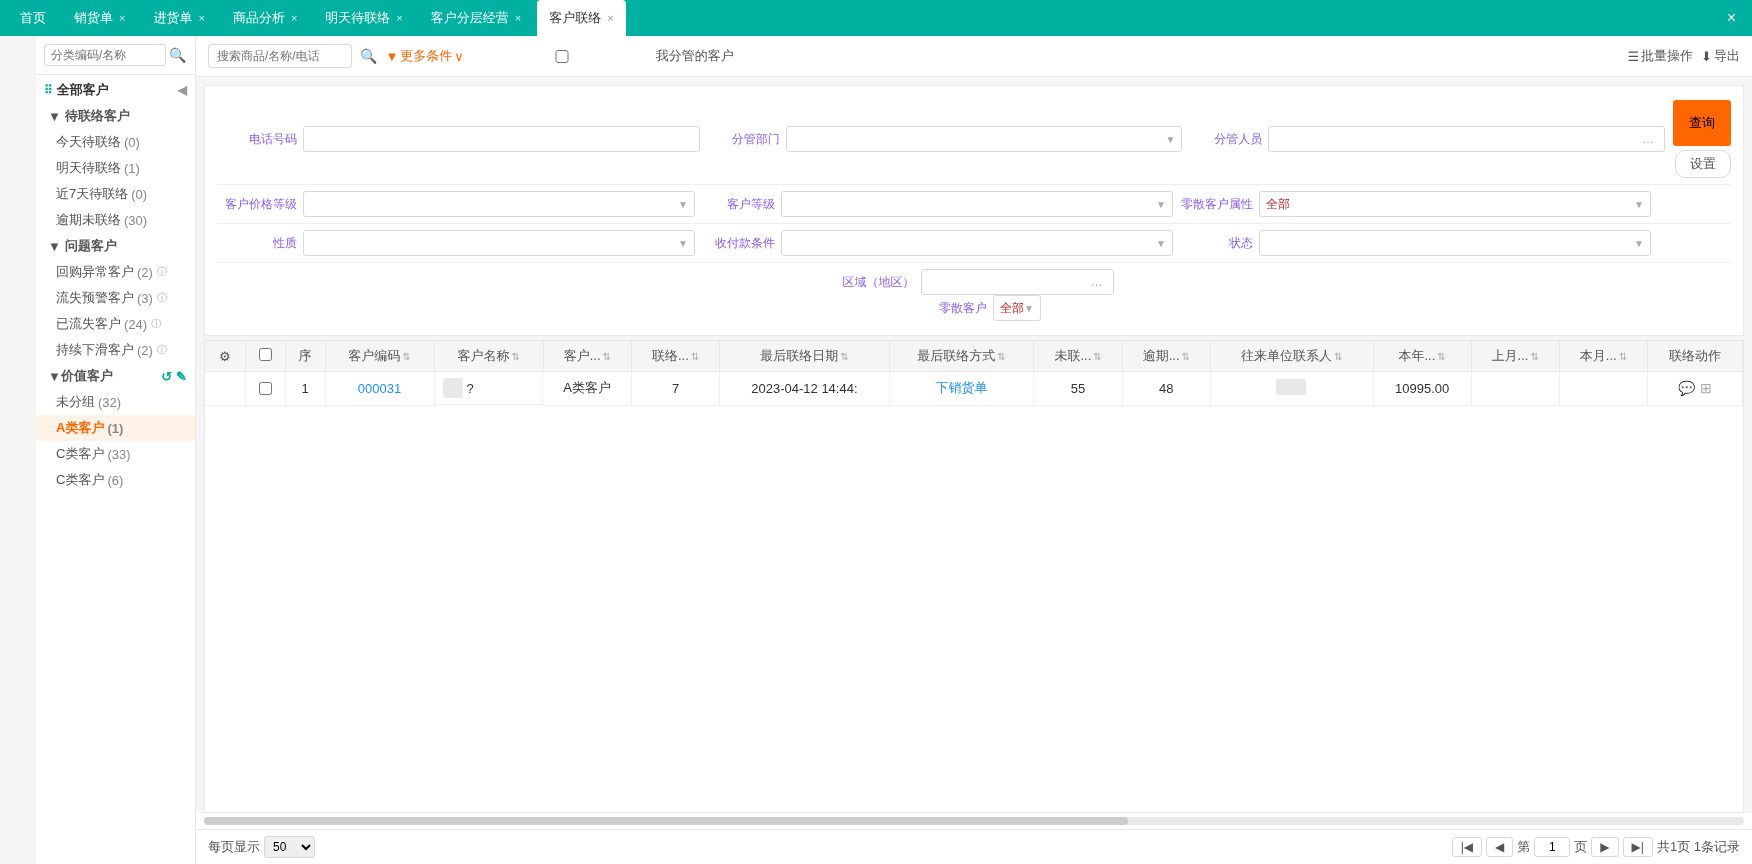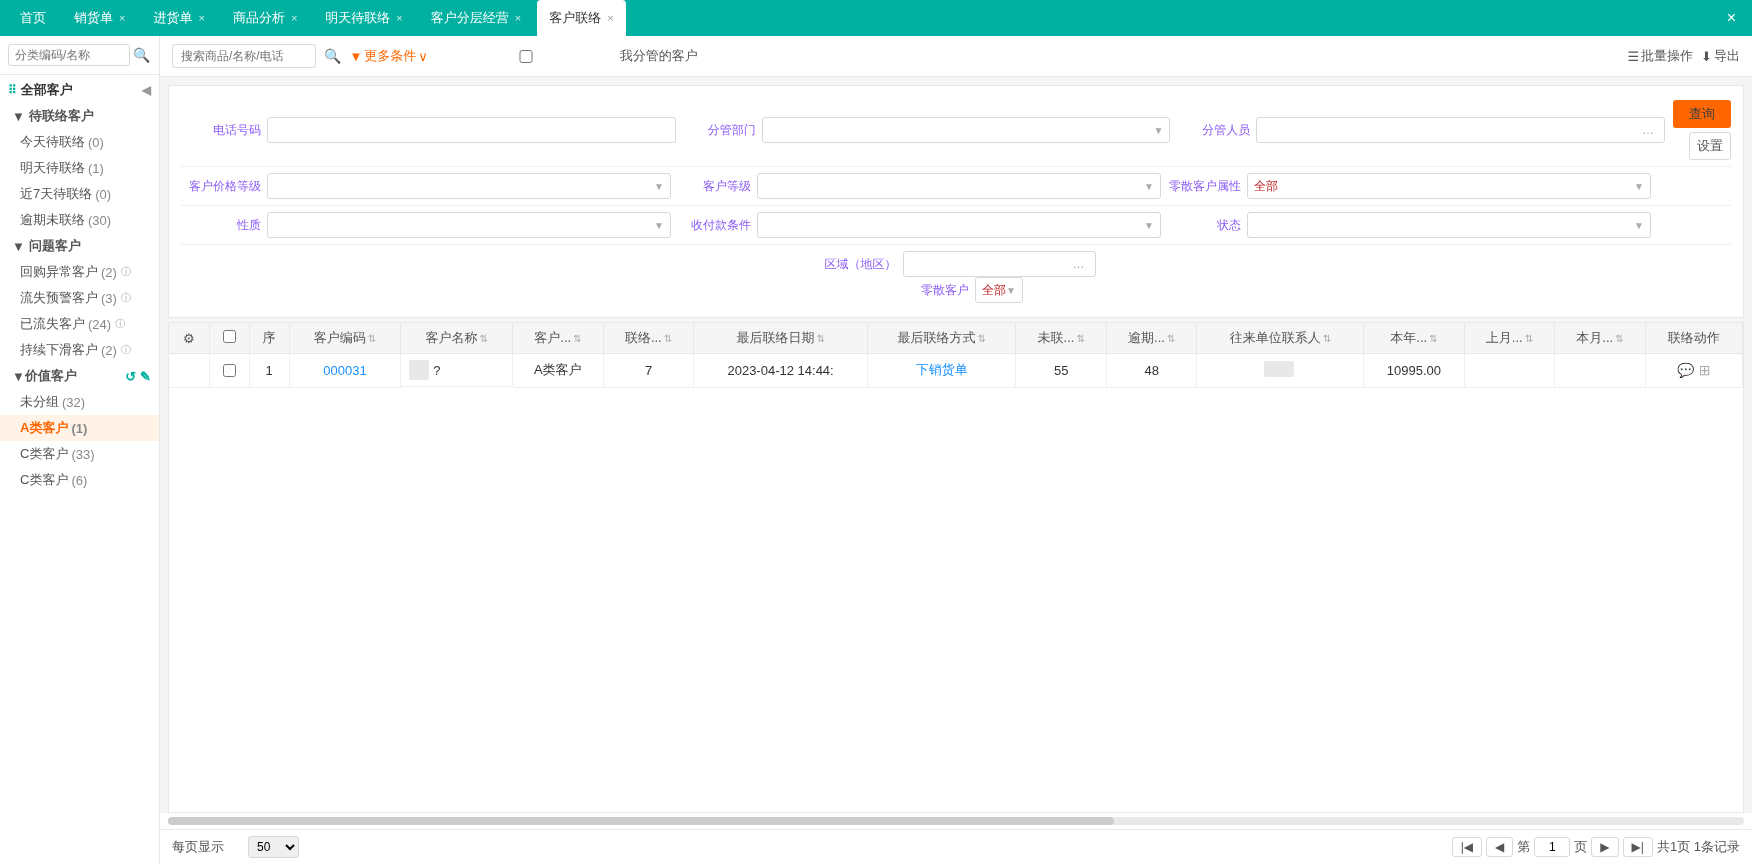--- a/index.html
+++ b/index.html
@@ -59,6 +59,7 @@
       flex-direction: column;
       overflow-y: auto;
       flex-shrink: 0;
+      margin-left: 36px;
     }
     .sidebar-search {
       display: flex;

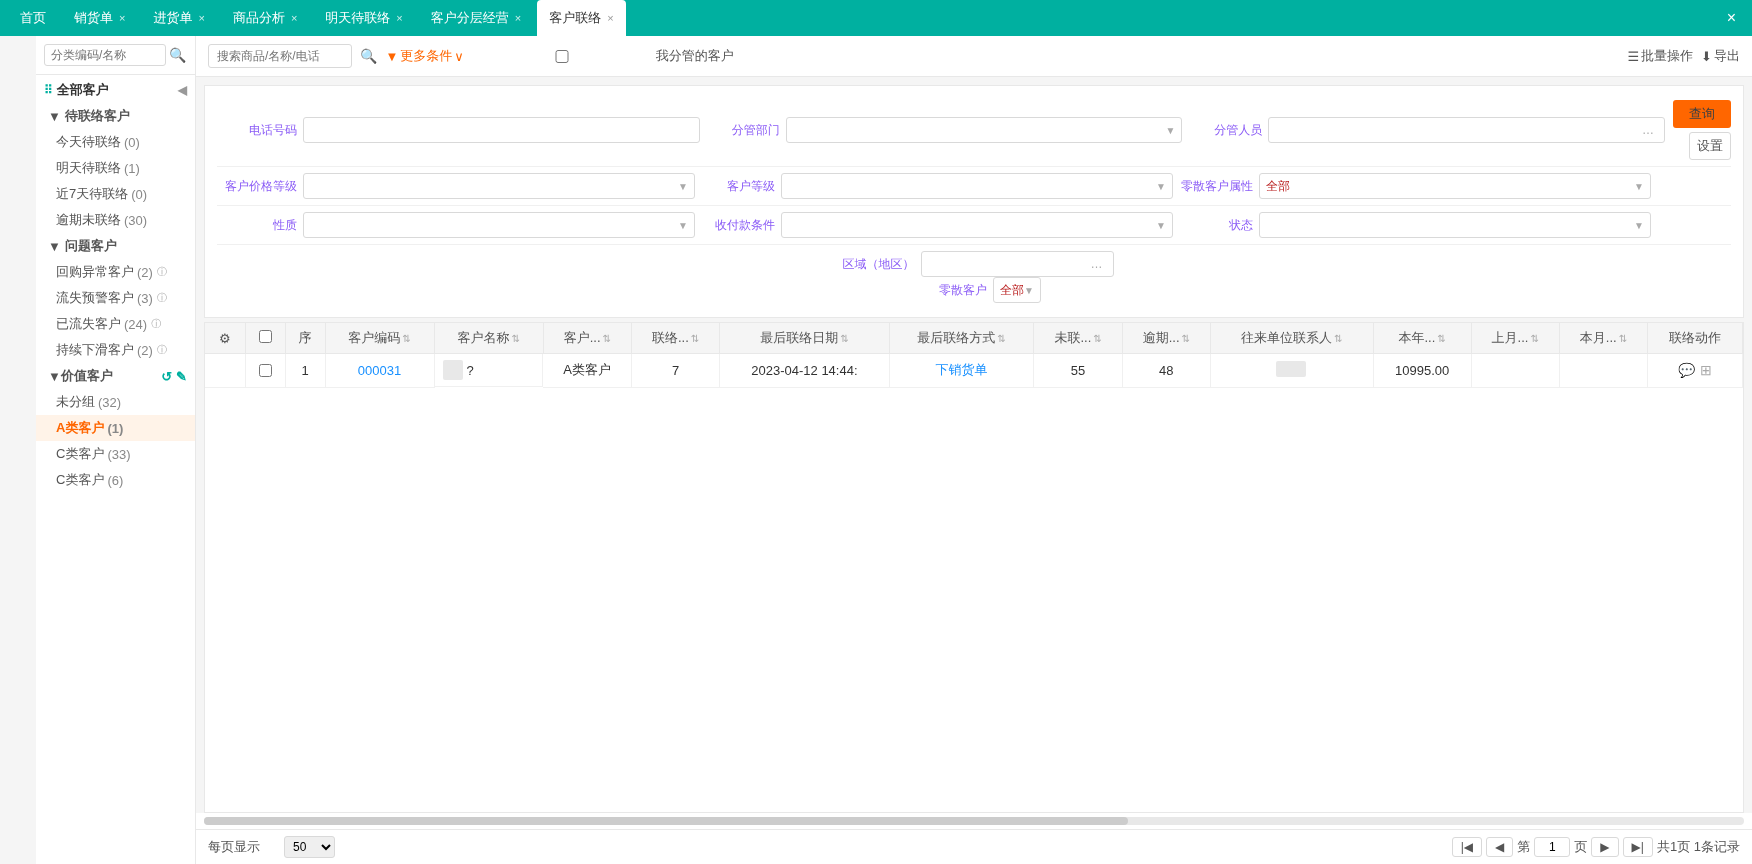--- a/index.html
+++ b/index.html
@@ -204,10 +204,10 @@
 
     .query-btn {
       background: #f60;
-      color: #404040;
+      color: #000000;
       border: none;
       border-radius: 3px;
-      padding: 5px 16px;
+      padding: 14px 16px;
       font-size: 13px;
       cursor: pointer;
       display: block;

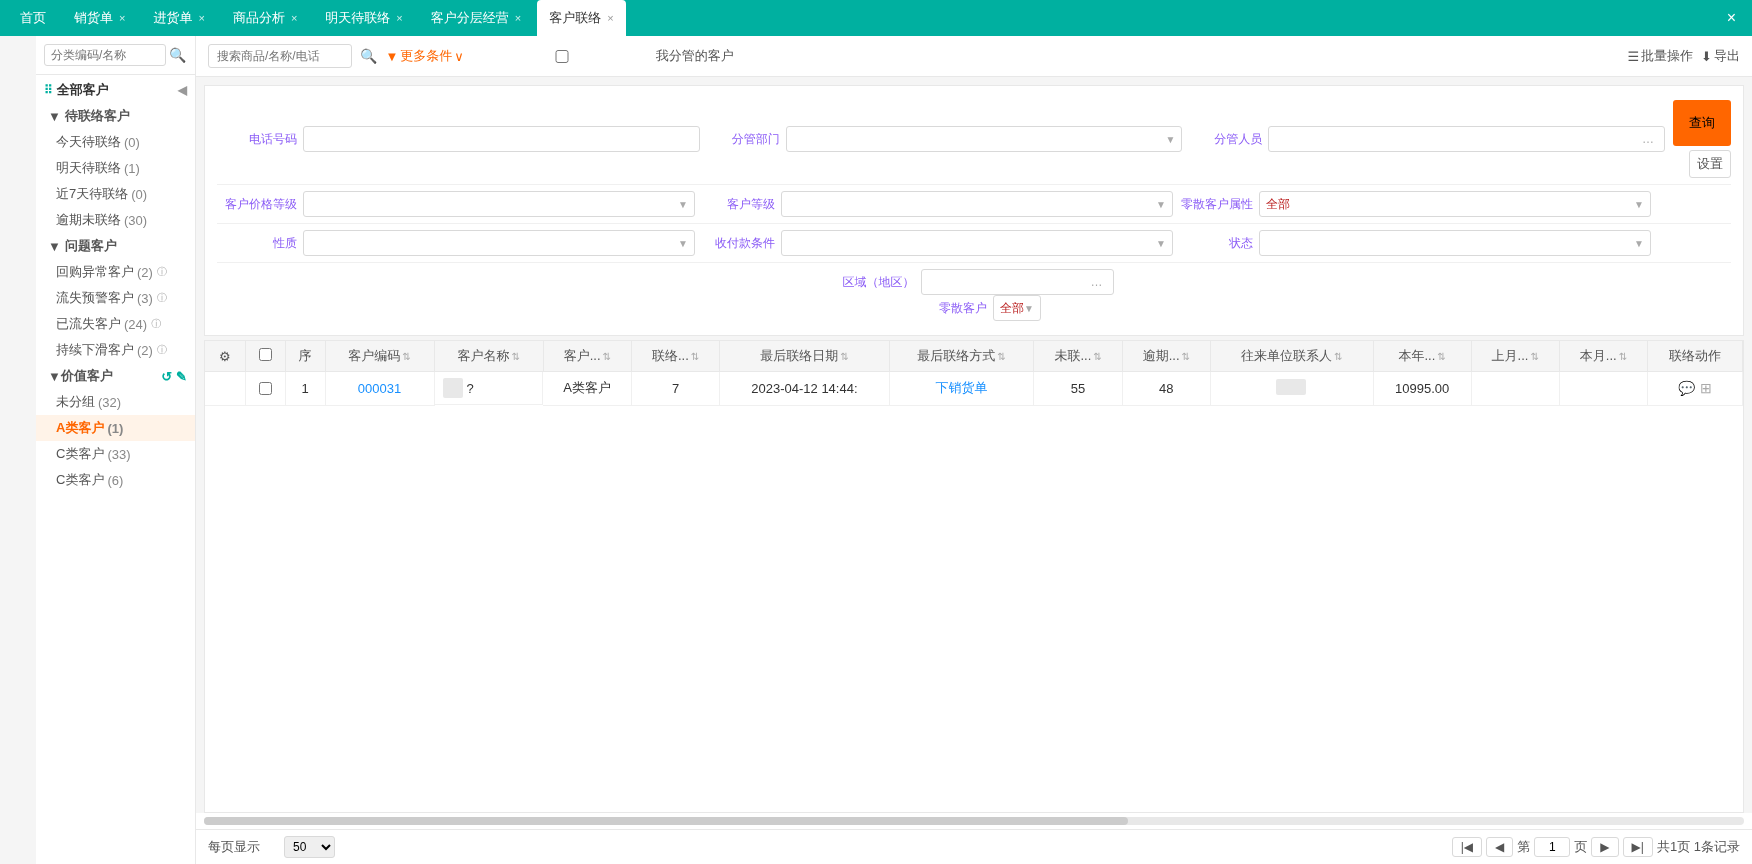--- a/index.html
+++ b/index.html
@@ -216,8 +216,8 @@
       background: #fff;
       color: #555;
       border: 1px solid #d9d9d9;
-      border-radius: 3px;
-      padding: 4px 7px;
+      border-radius: 10px;
+      padding: 4px 14px;
       font-size: 13px;
       cursor: pointer;
       display: block;

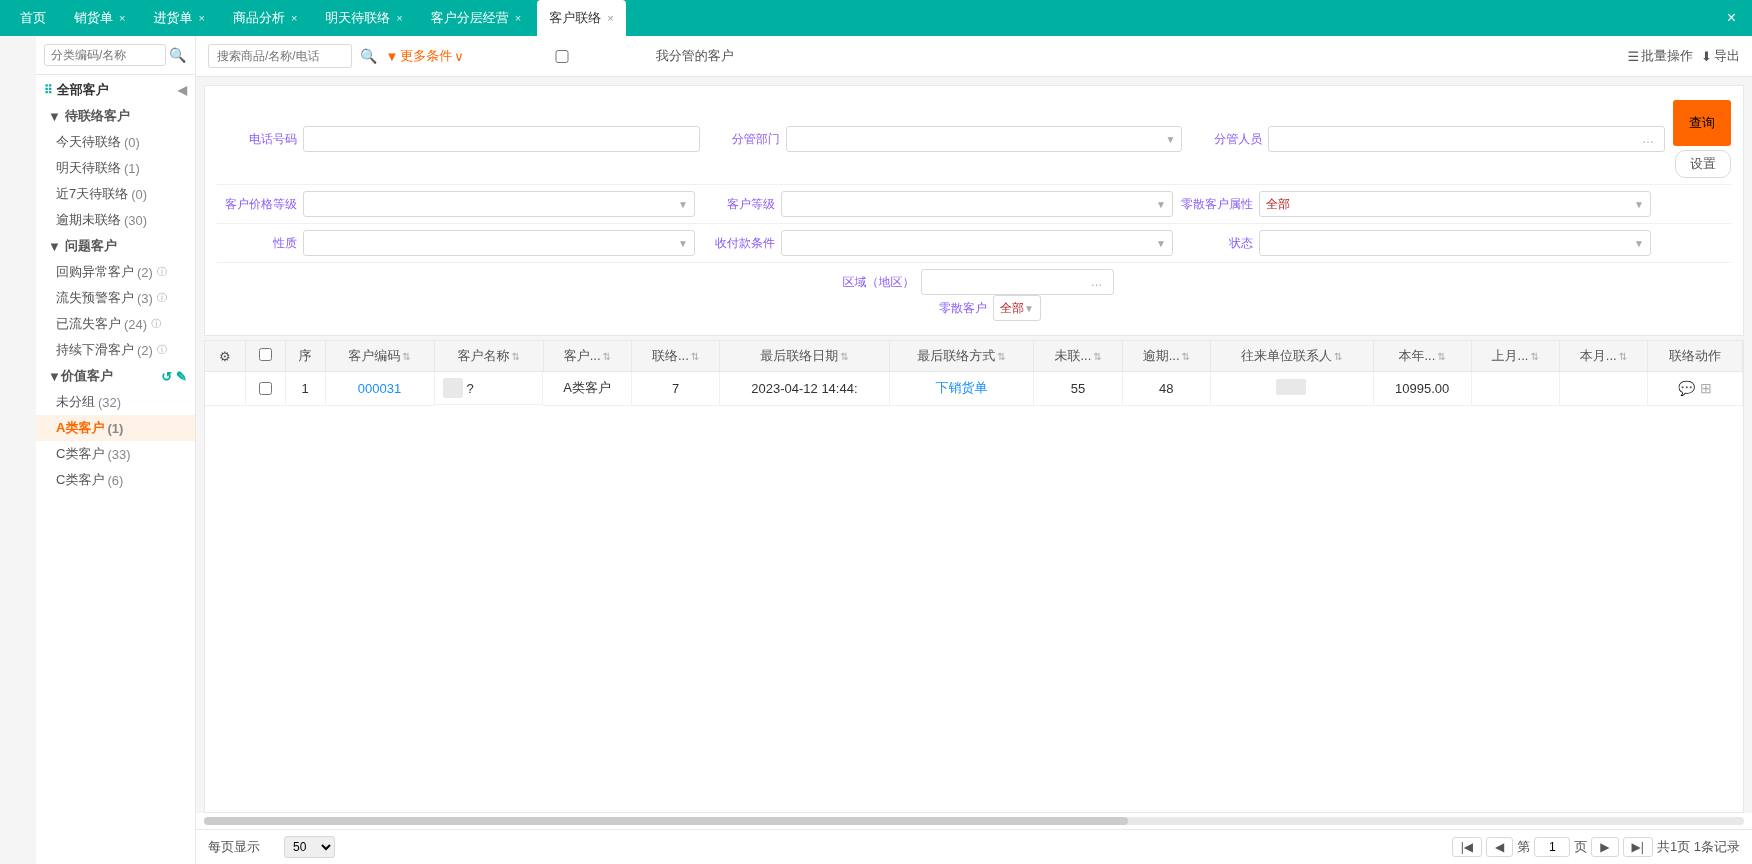--- a/index.html
+++ b/index.html
@@ -267,7 +267,7 @@
       padding: 6px 12px;
       display: flex;
       align-items: center;
-      gap: 24px;
+      gap: 4px;
       font-size: 12px;
       color: #555;
     }

